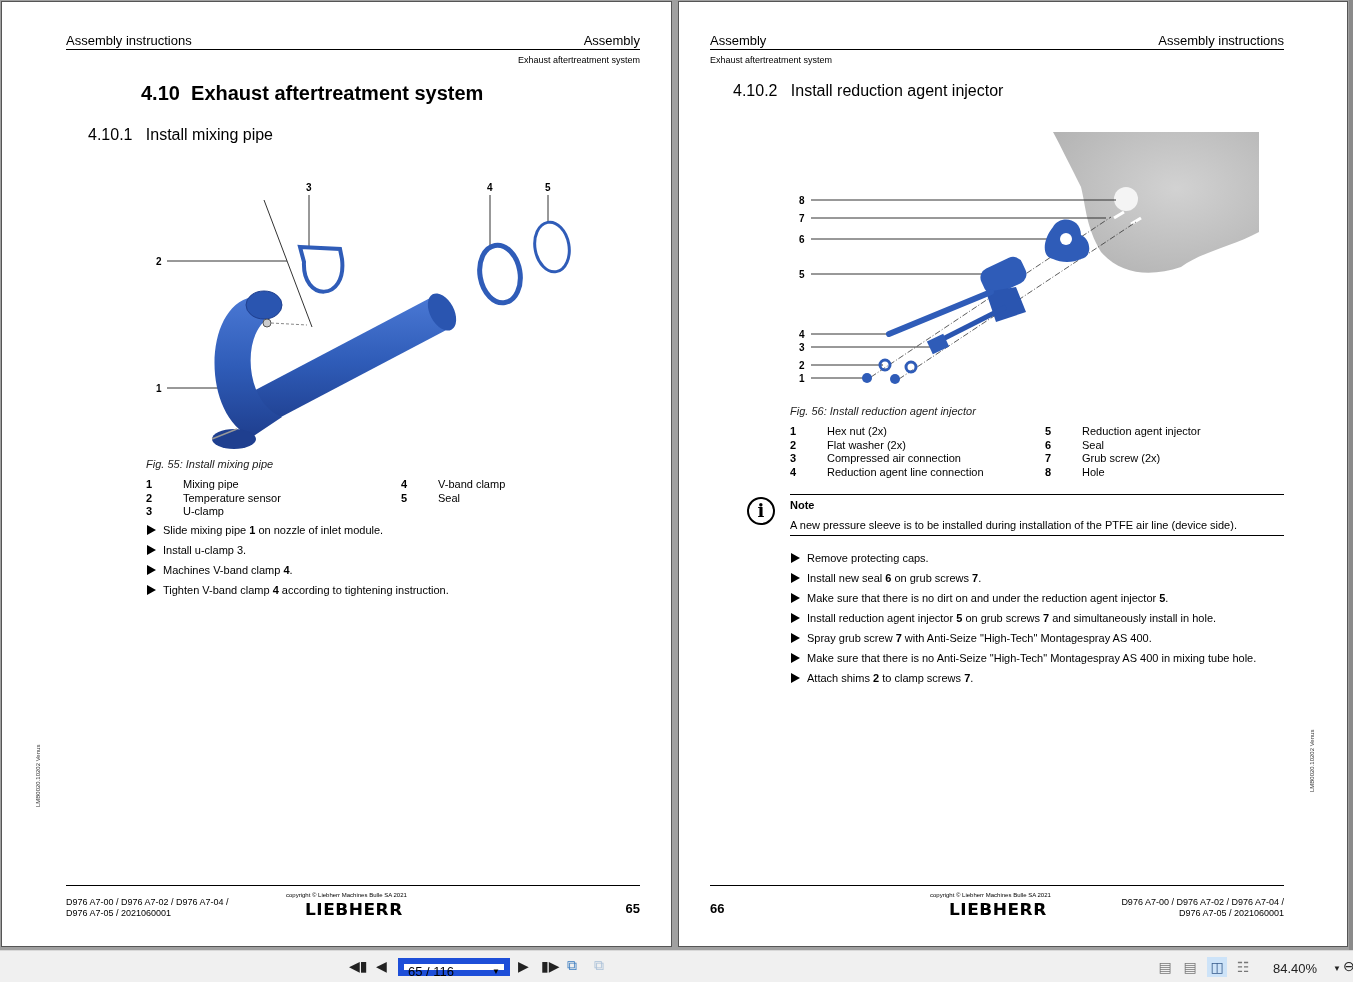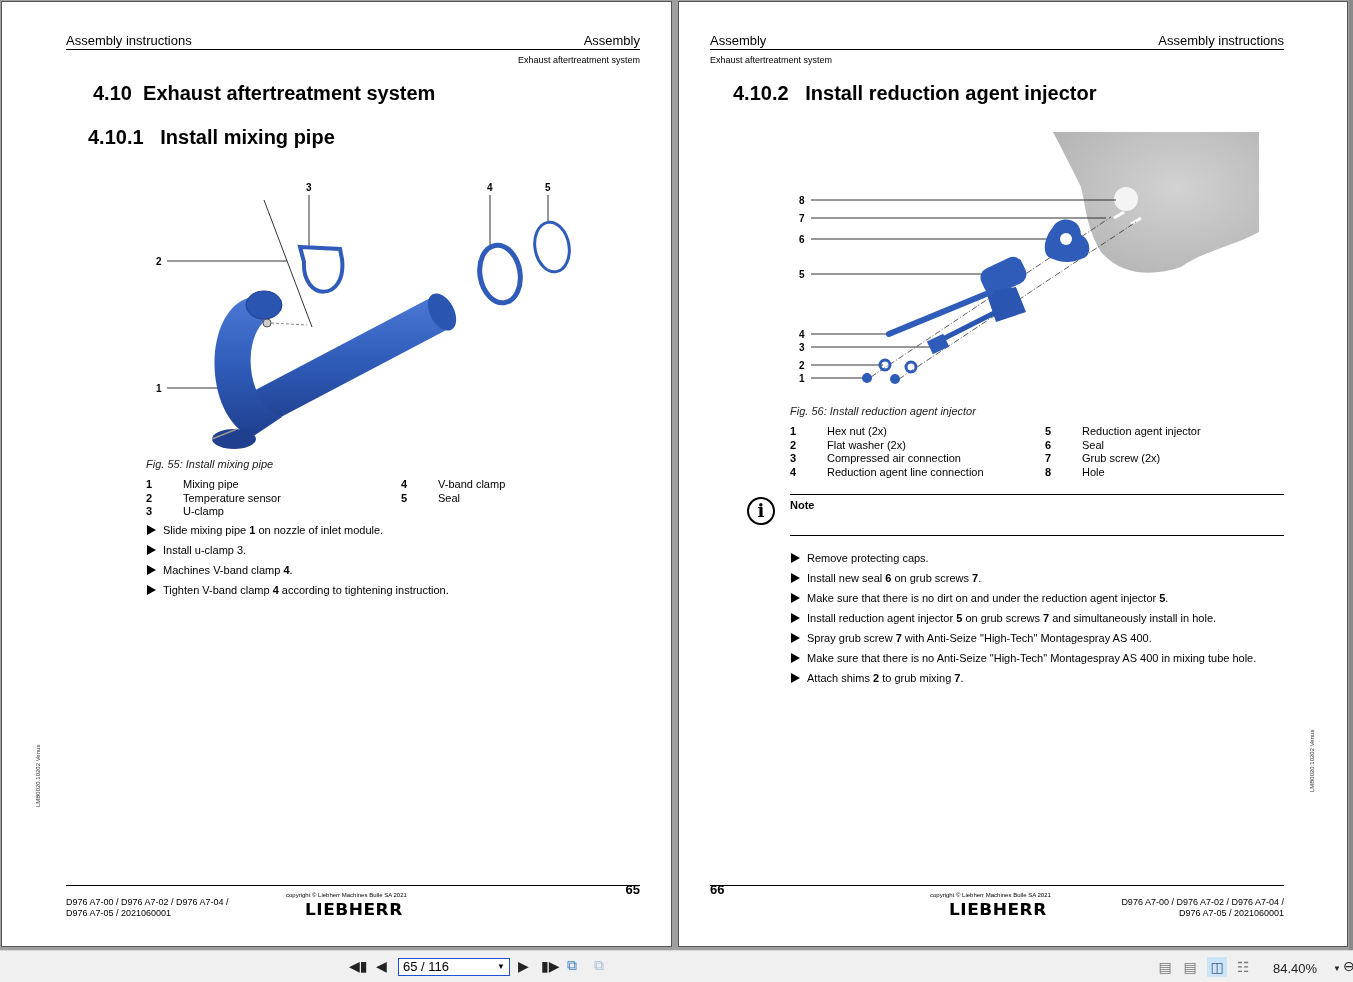--- a/index.html
+++ b/index.html
@@ -23,7 +23,7 @@
 
   .h1 { position:absolute; font-size:20px; font-weight:bold; }
   .h2 { position:absolute; font-size:20px; font-weight:bold; }
-  .num { display:inline-block; }
+  .num { display:inline-block;margin-left:48px; }
 
   .fig-caption { position:absolute; font-size:11px; font-style:italic; color:#222; }
   .legend { position:absolute; font-size:11px; line-height:13.5px; }

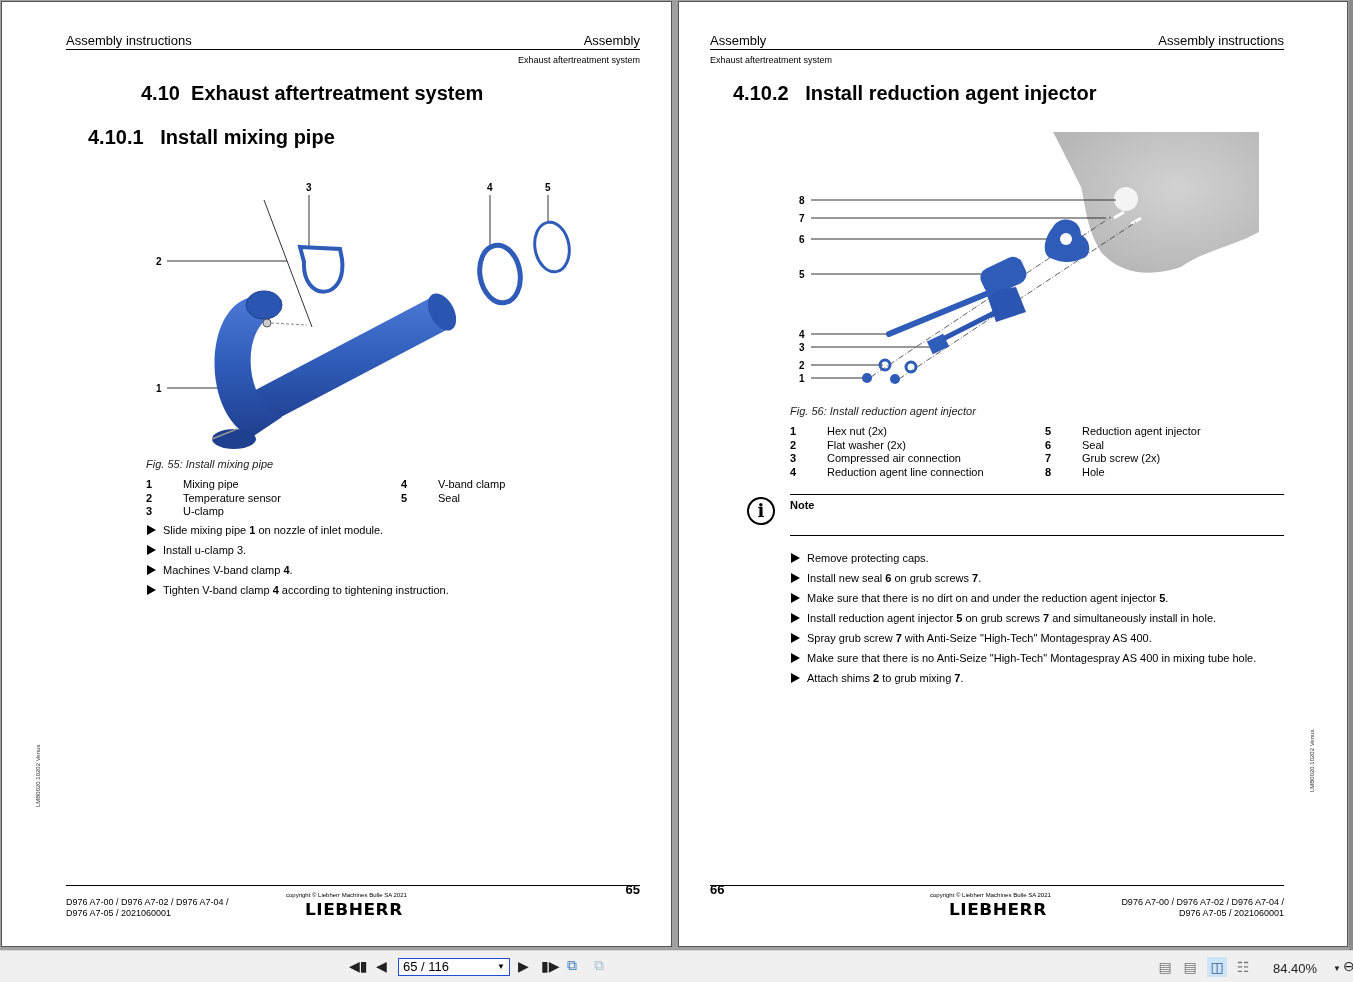--- a/index.html
+++ b/index.html
@@ -22,7 +22,7 @@
   .hdr-sub { position:absolute; top:53px; font-size:9px; }
 
   .h1 { position:absolute; font-size:20px; font-weight:bold; }
-  .h2 { position:absolute; font-size:20px; font-weight:bold; }
+  .h2 { position:absolute; font-size:16px; font-weight:normal; }
   .num { display:inline-block;margin-left:48px; }
 
   .fig-caption { position:absolute; font-size:11px; font-style:italic; color:#222; }

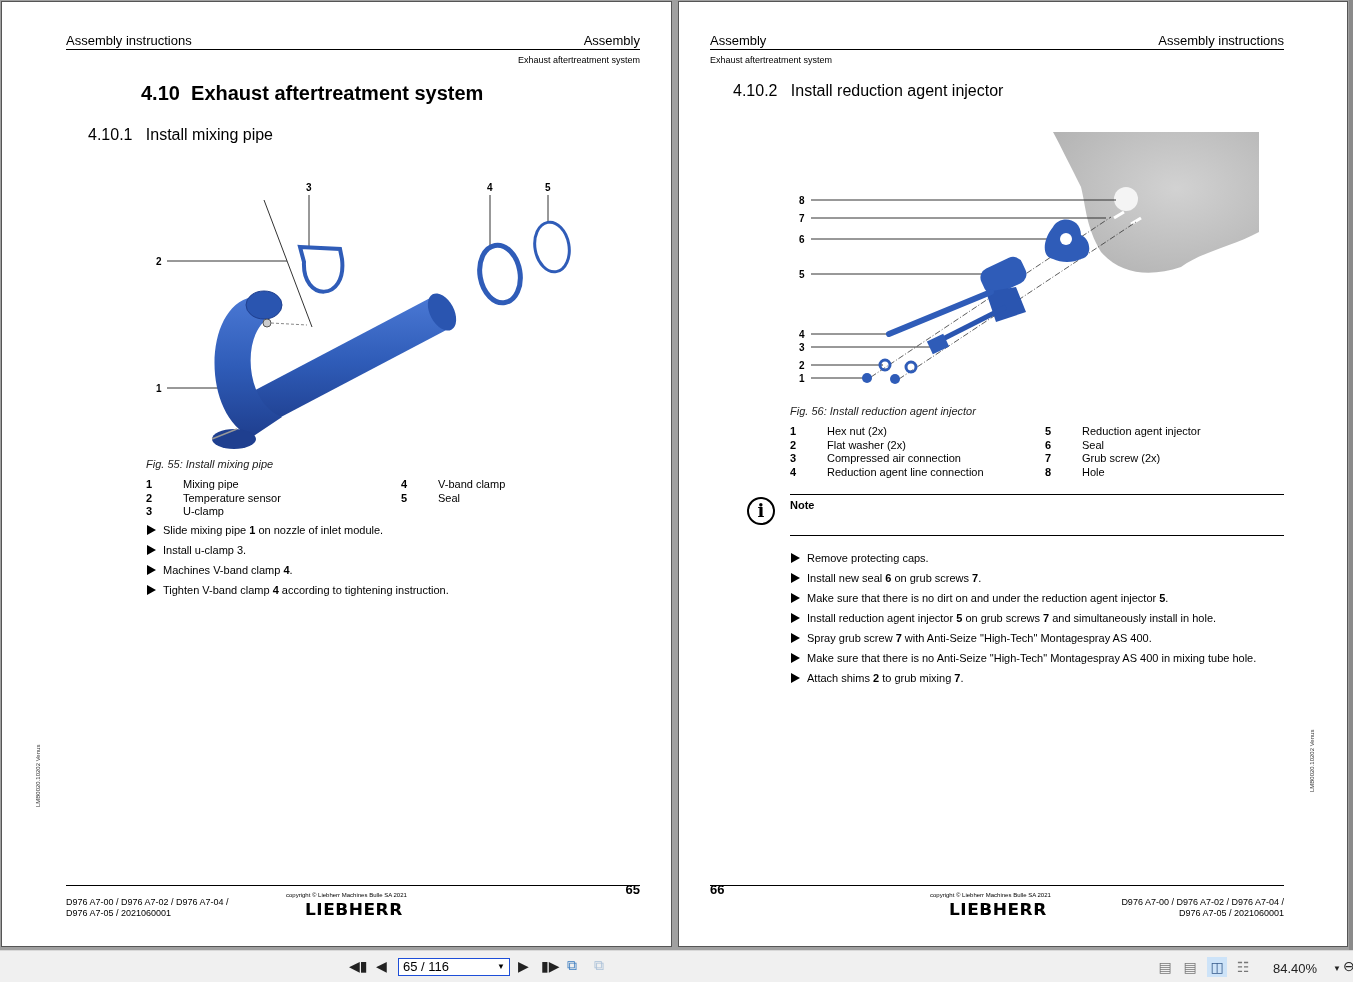--- a/index.html
+++ b/index.html
@@ -286,6 +286,7 @@
     <div class="info-icon" style="left:68px; top:495px">i</div>
     <div class="note-line" style="left:111px; top:492px; width:494px"></div>
     <div class="note-title" style="left:111px; top:497px">Note</div>
+    <div class="note-text" style="left:111px; top:517px">A new pressure sleeve is to be installed during installation of the PTFE air line (device side).</div>
     <div class="note-line" style="left:111px; top:533px; width:494px"></div>
 
     <div class="steps" style="left:112px; top:550px">

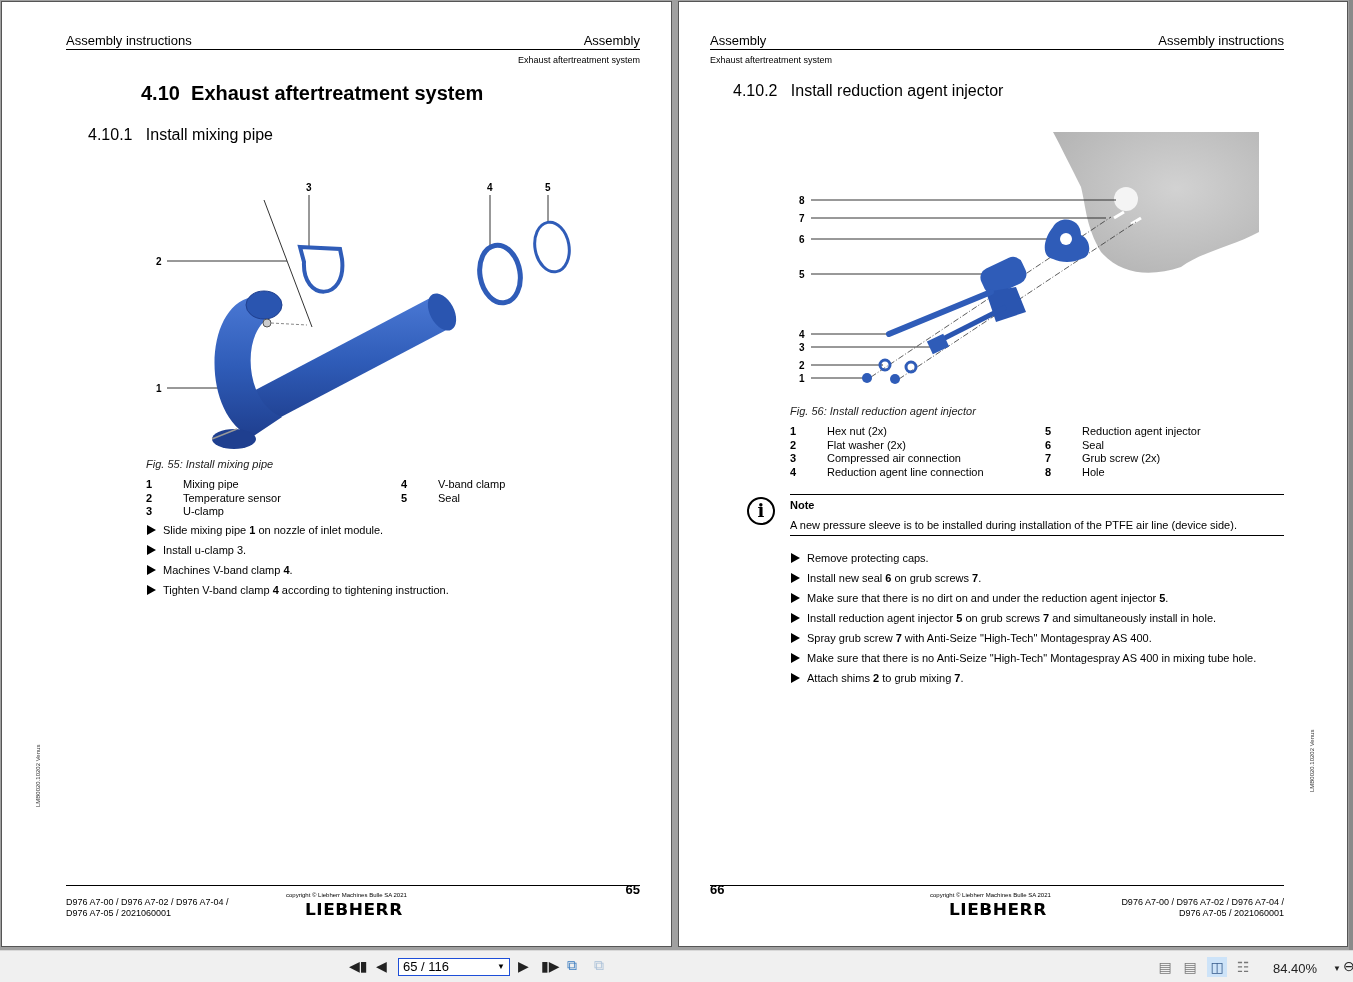--- a/index.html
+++ b/index.html
@@ -316,7 +316,7 @@
         </div>
       <div class="step">
           <span class="tri"></span>
-          <span class="t"><span>Attach shims </span><b>2</b><span> to grub mixing </span><b>7</b><span>.</span></span>
+          <span class="t"><span>Attach shims </span><b>2</b><span> to clamp screws </span><b>7</b><span>.</span></span>
         </div>
     </div>
 

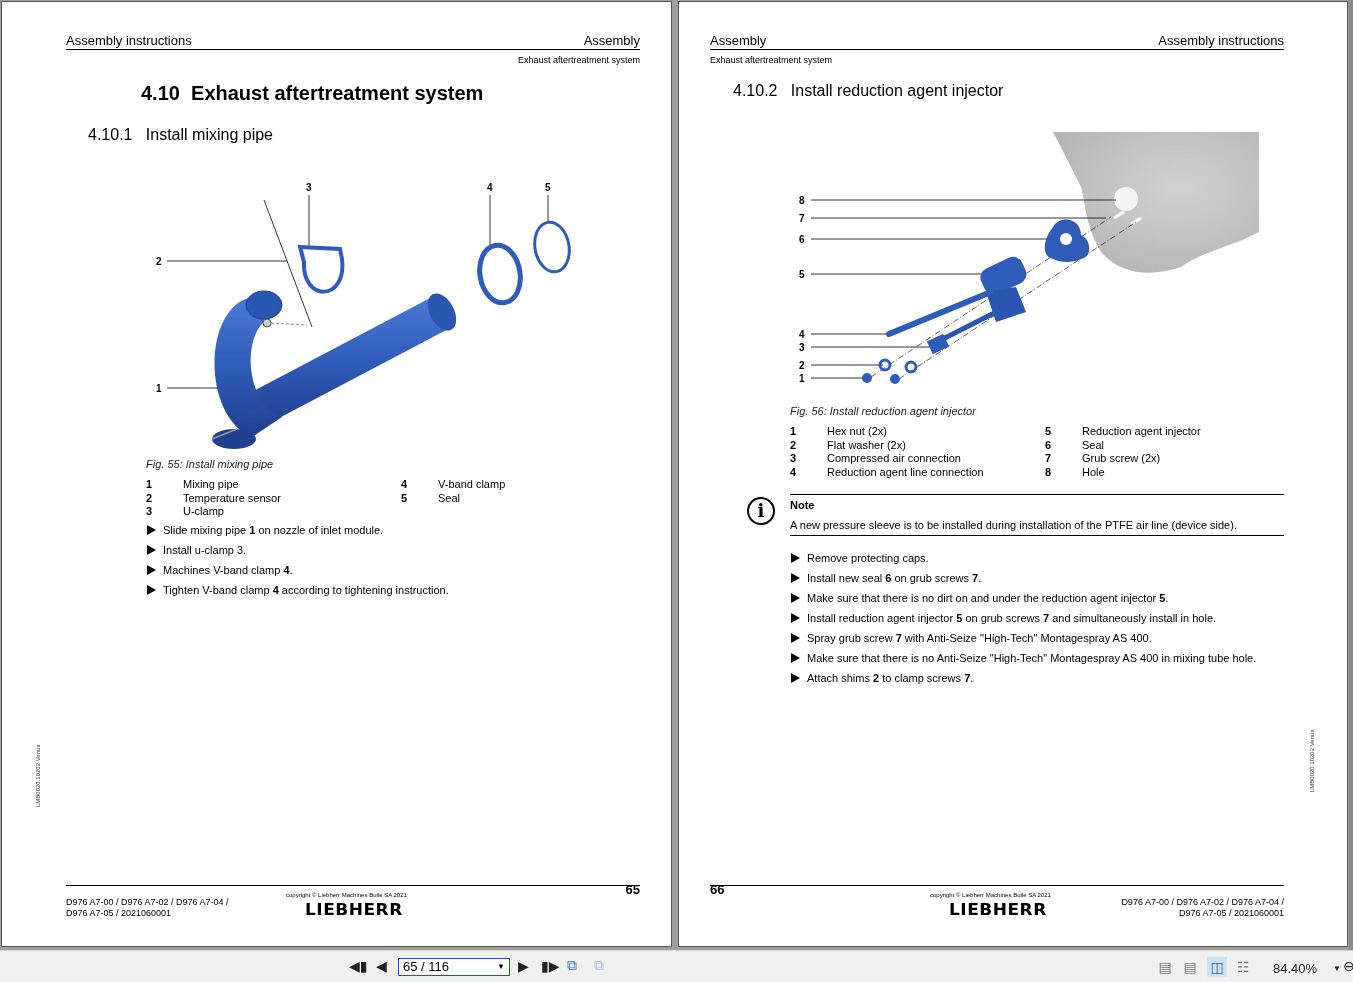--- a/index.html
+++ b/index.html
@@ -44,7 +44,7 @@
   .ftr-doc { position:absolute; top:895px; font-size:9px; line-height:11px; }
   .ftr-copy { position:absolute; top:890px; font-size:6px; }
   .ftr-logo { position:absolute; top:897px; font-size:17px; font-weight:bold; letter-spacing:0.5px; font-family:"DejaVu Sans", sans-serif; transform:scaleY(0.95); }
-  .ftr-page { position:absolute; top:880px; font-size:13px; font-weight:bold; }
+  .ftr-page { position:absolute; top:899px; font-size:13px; font-weight:bold; }
 
   .note-line { position:absolute; height:1px; background:#000; }
   .note-title { position:absolute; font-size:11px; font-weight:bold; }

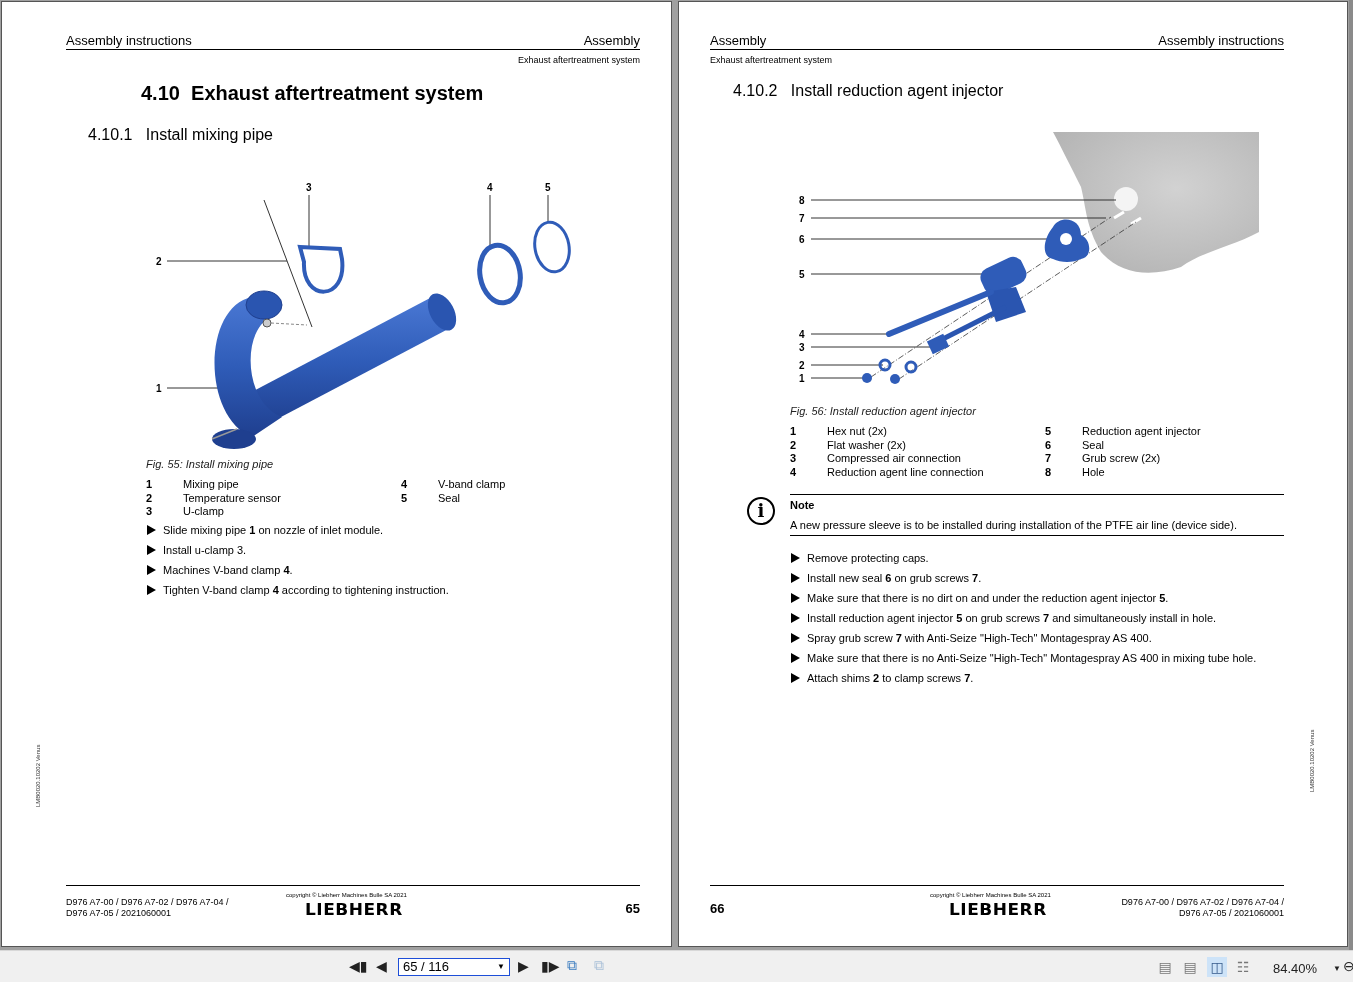--- a/index.html
+++ b/index.html
@@ -55,7 +55,7 @@
   
   .toolbar { position:absolute; left:0; top:950px; width:1353px; height:32px; background:#f0f0f0; border-top:1px solid #d8d8d8; }
   .tb-btn { position:absolute; top:8px; font-size:14px; color:#222; cursor:pointer; line-height:16px; }
-  .page-input { position:absolute; left:398px; top:958px; width:112px; height:18px; background:#fff; border:1px solid #1d4ed8; box-sizing:border-box; font-size:13px; padding-left:4px; line-height:16px; }
+  .page-input { position:absolute; left:398px; top:958px; width:112px; height:18px; background:#fff; border:6px solid #1d4ed8; box-sizing:border-box; font-size:13px; padding-left:4px; line-height:16px; }
   .page-input .dd { position:absolute; right:4px; top:0; font-size:8px; }
   .view-btn { position:absolute; top:957px; width:20px; height:20px; font-size:14px; text-align:center; line-height:20px; color:#777; }
   .view-btn.active { background:#cde3f8; color:#355a8a; }

